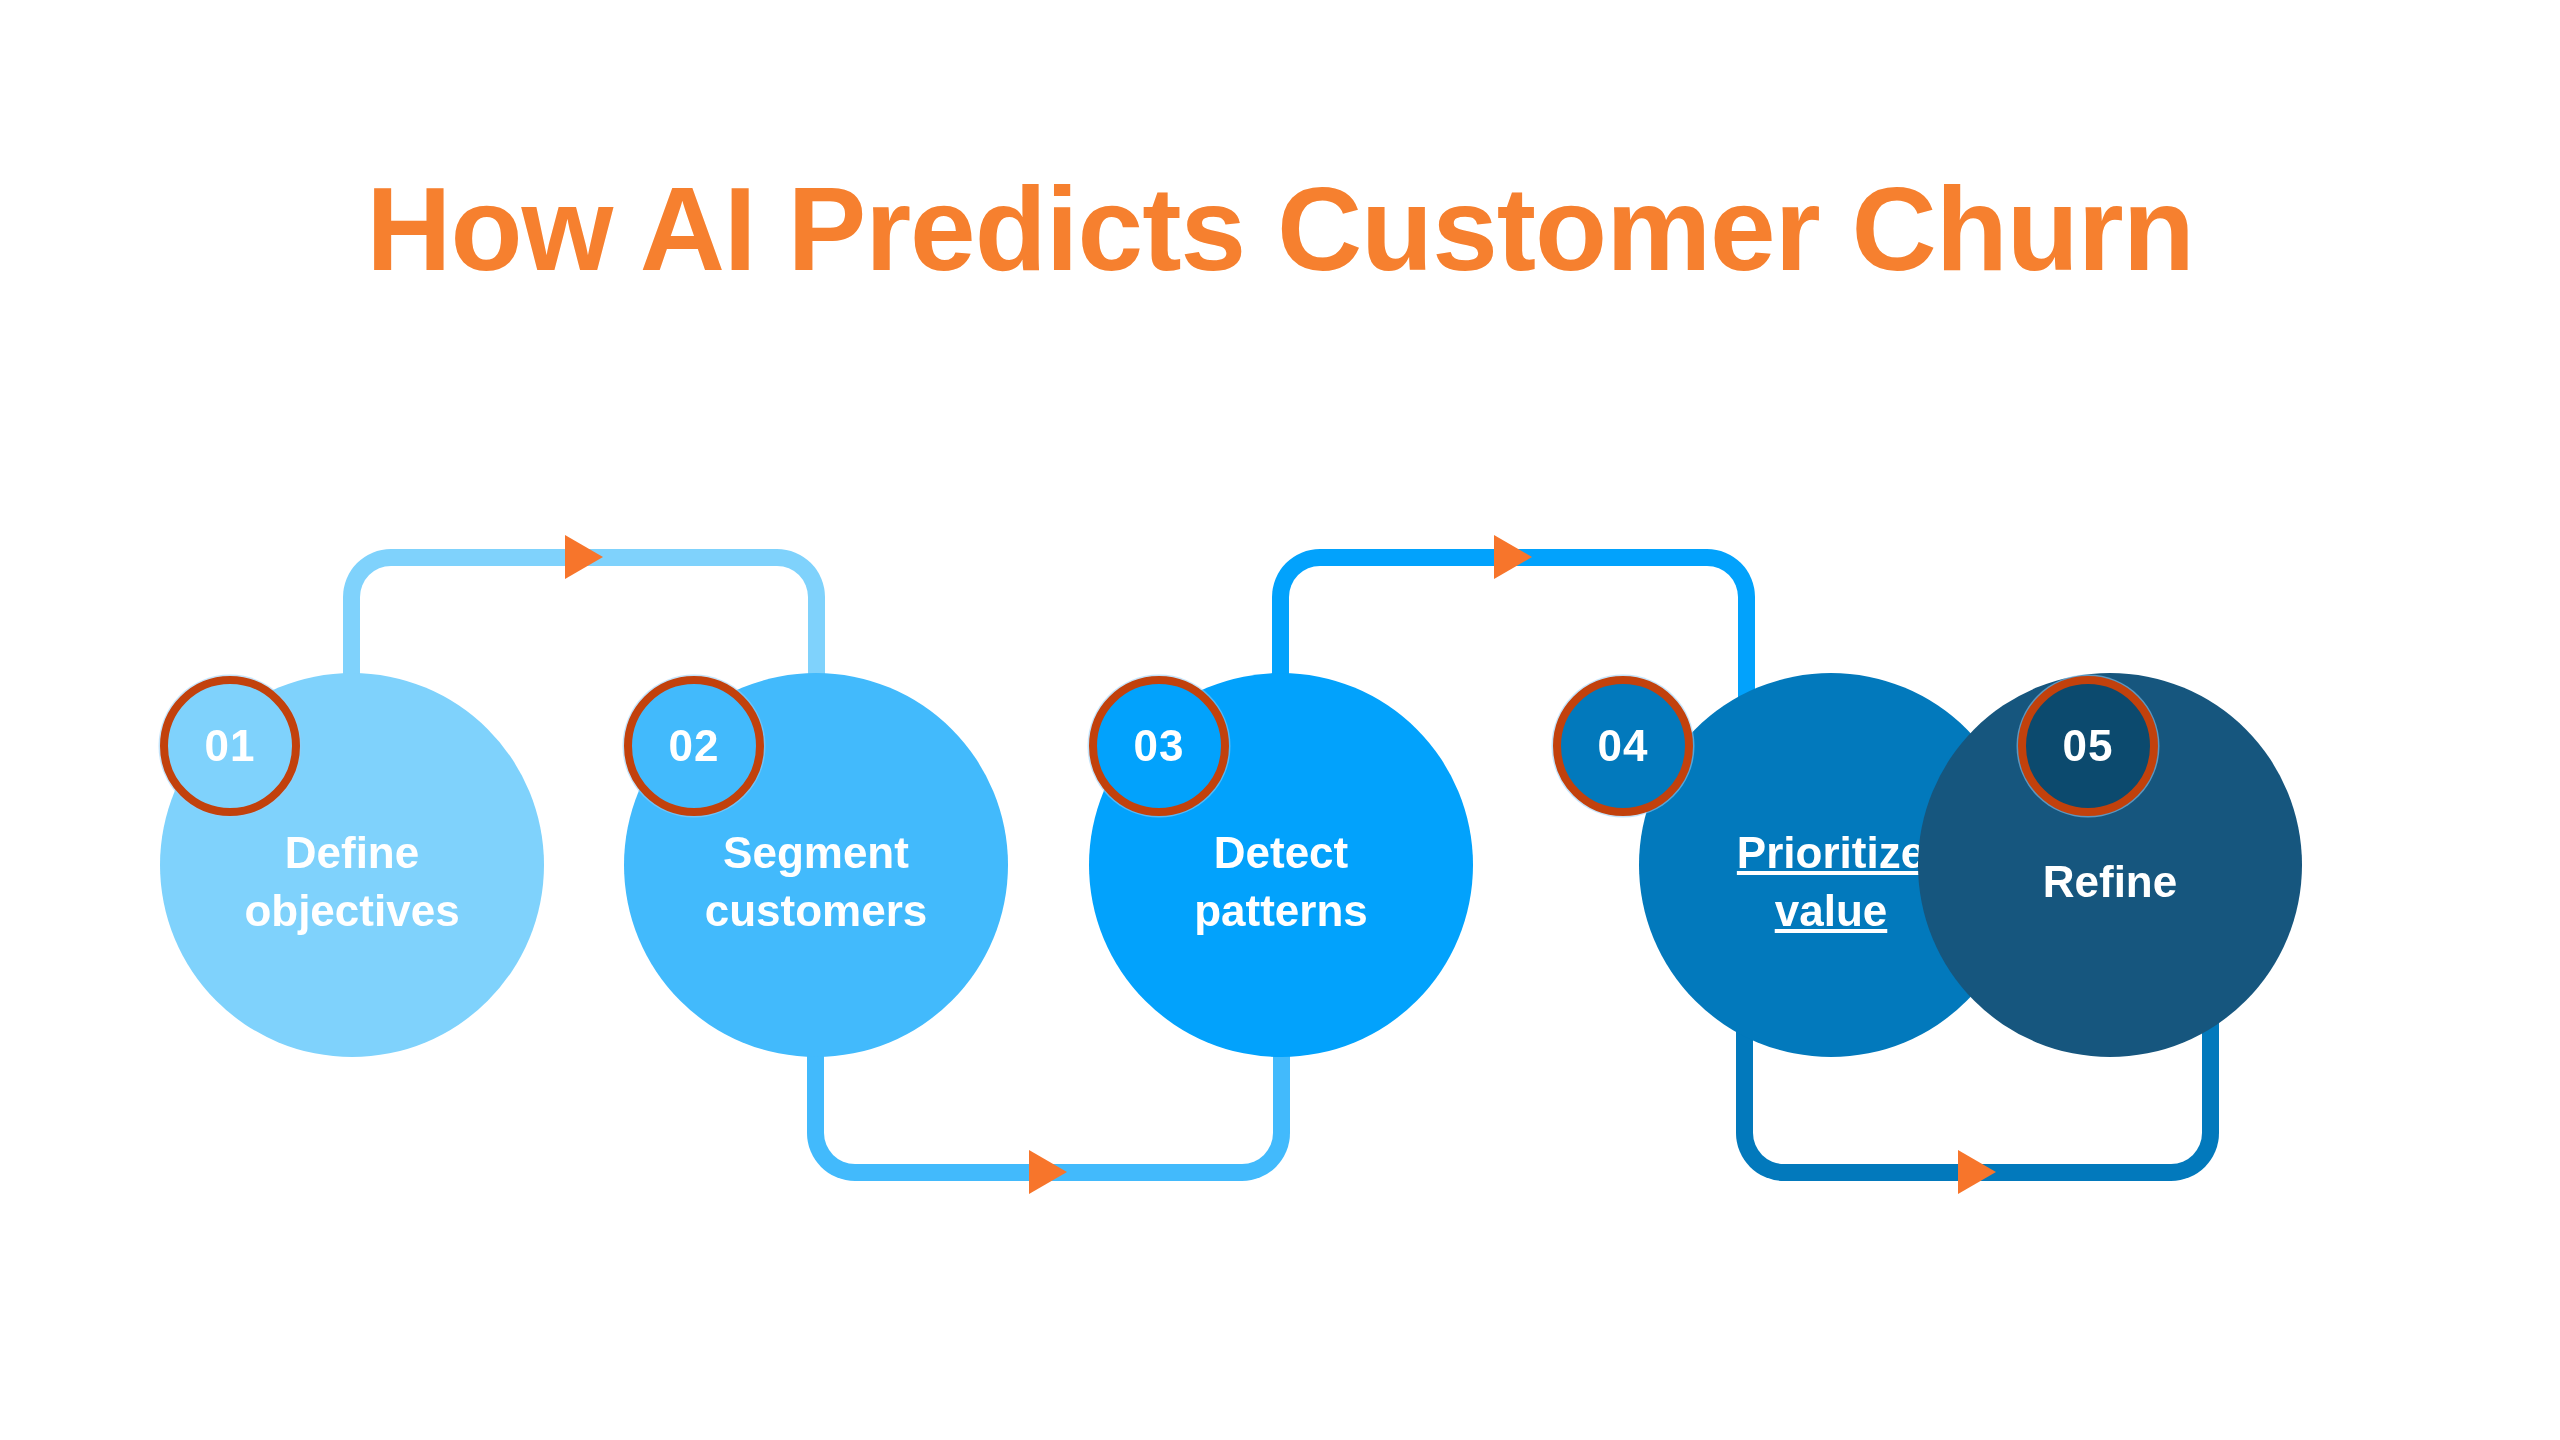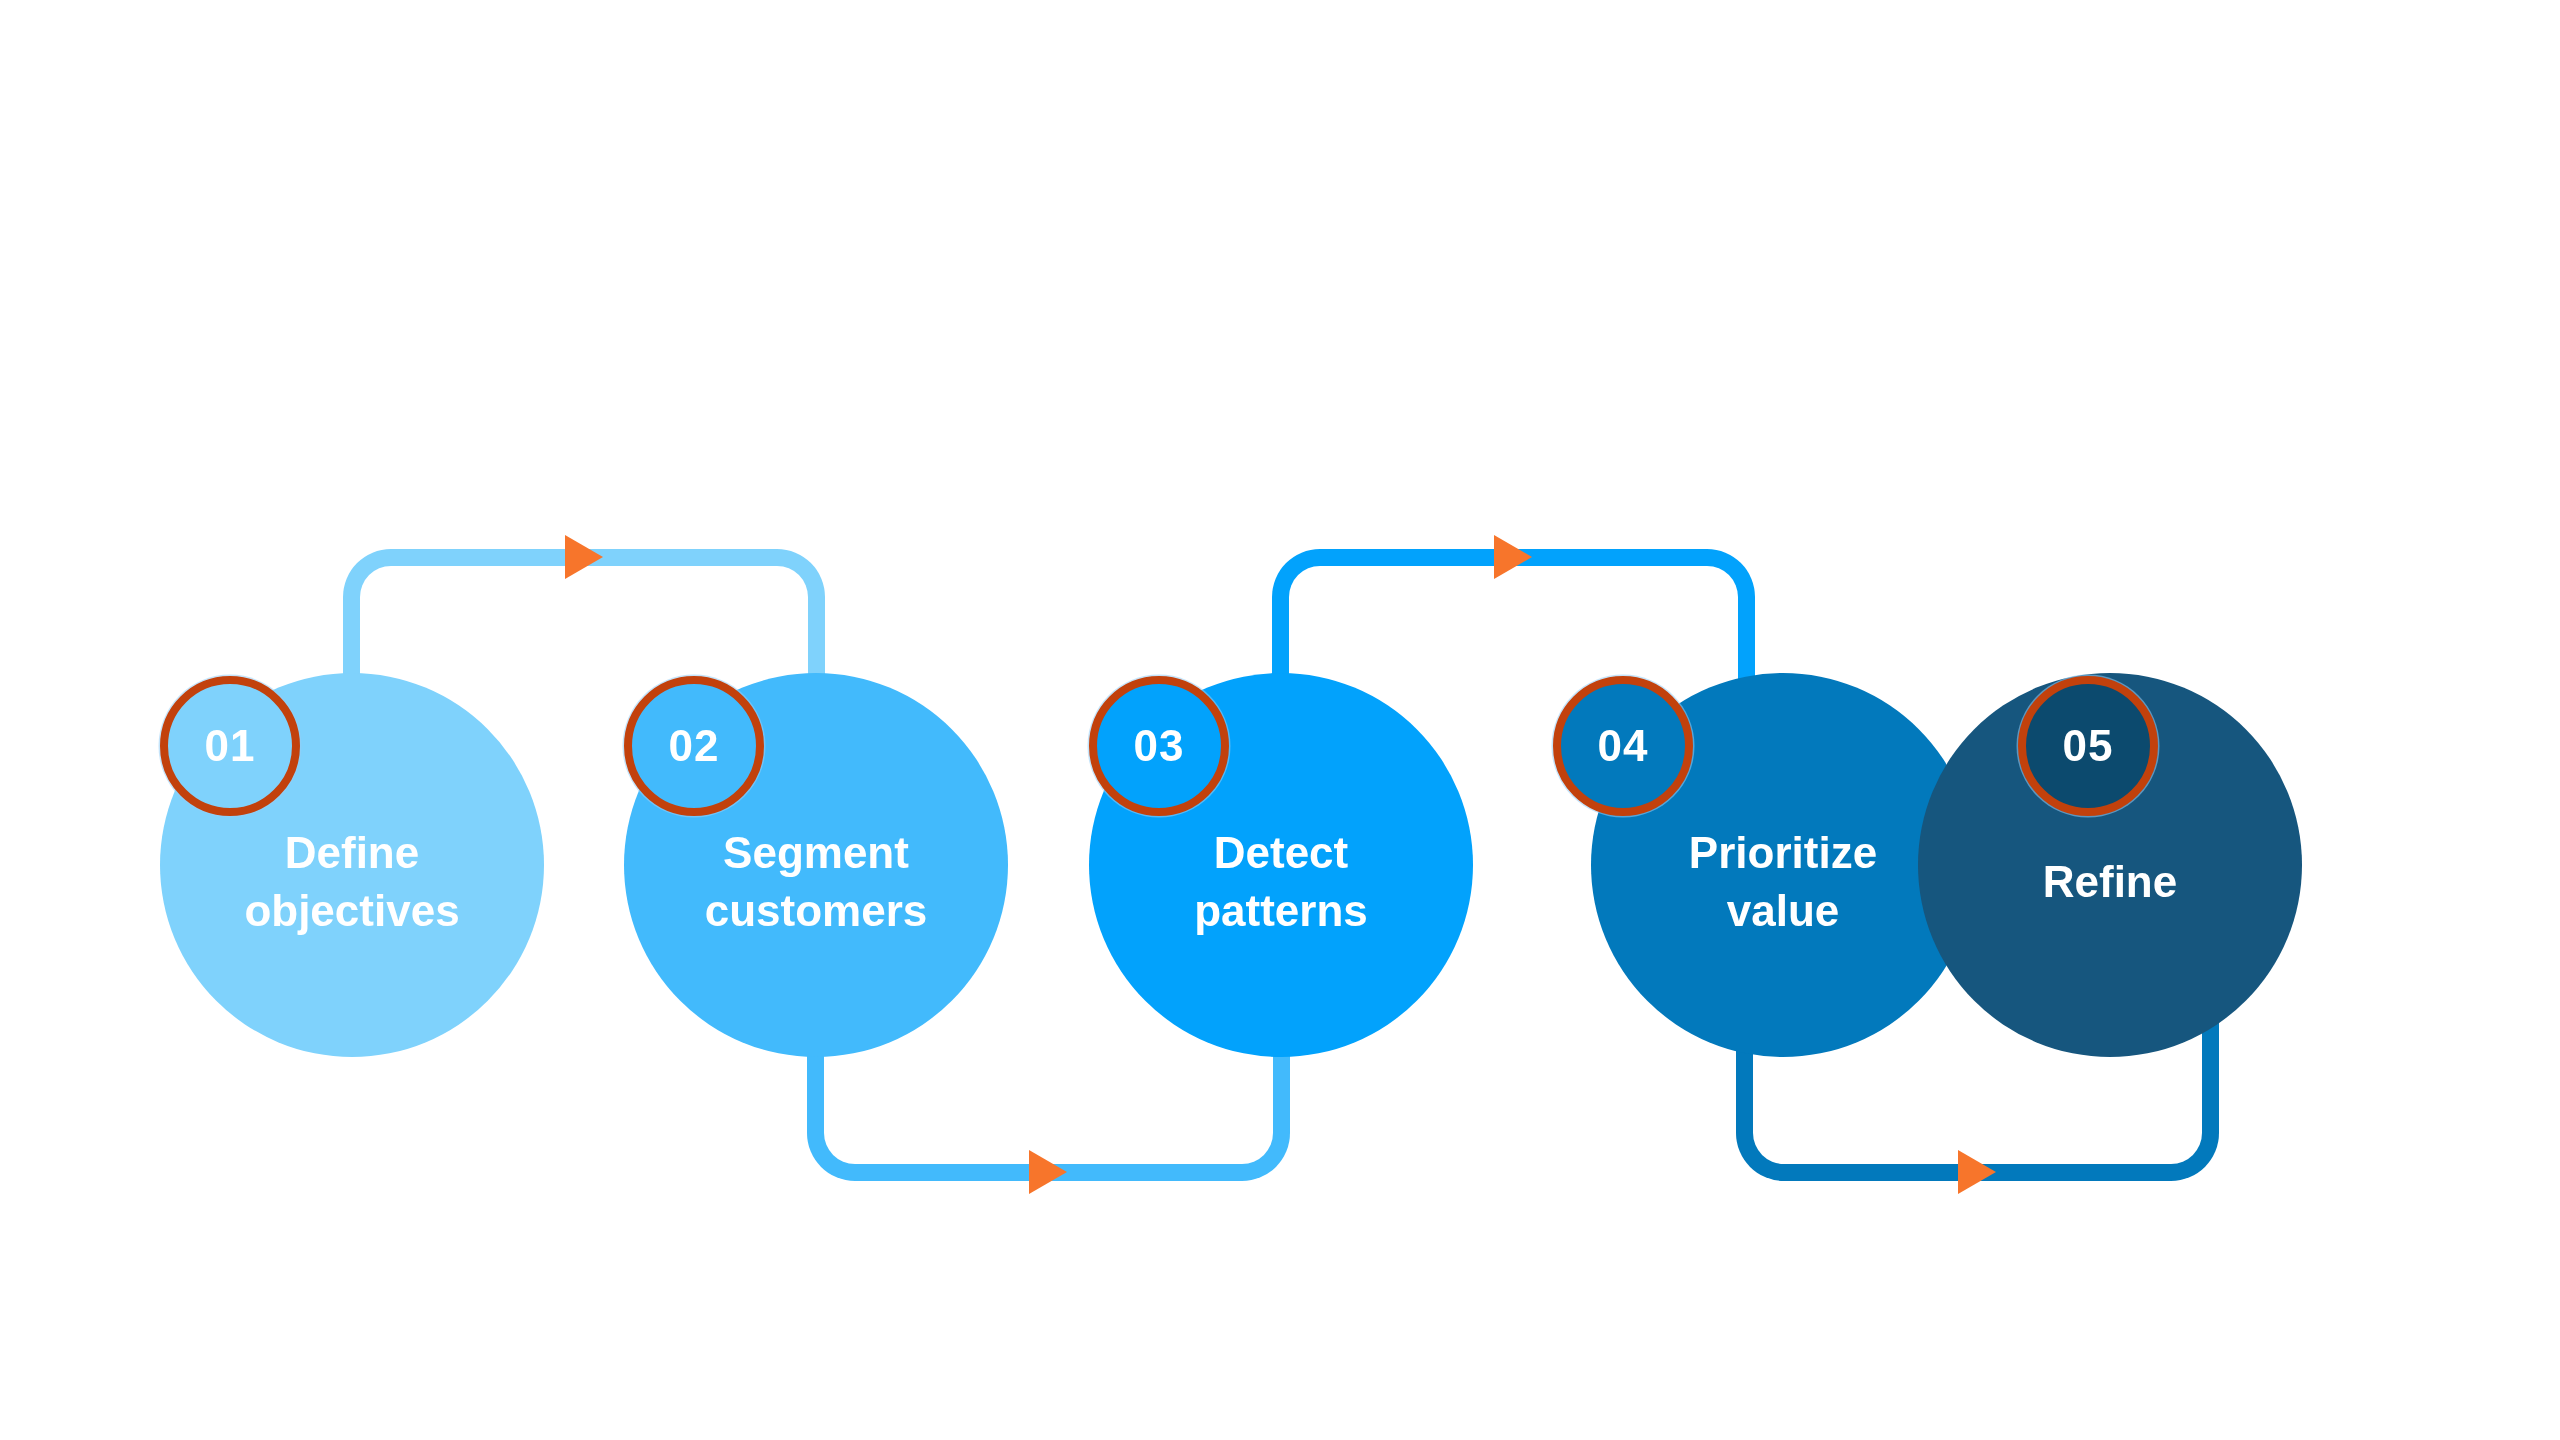--- a/index.html
+++ b/index.html
@@ -127,6 +127,7 @@
 <div>
 
   <h1 class="title" style="color: rgb(246, 128, 47);">
+    <div>How AI Predicts Customer Churn</div>
   </h1>
 
   <div class="connector top connector-1-2" style="border-color: rgb(127, 210, 252);"></div>

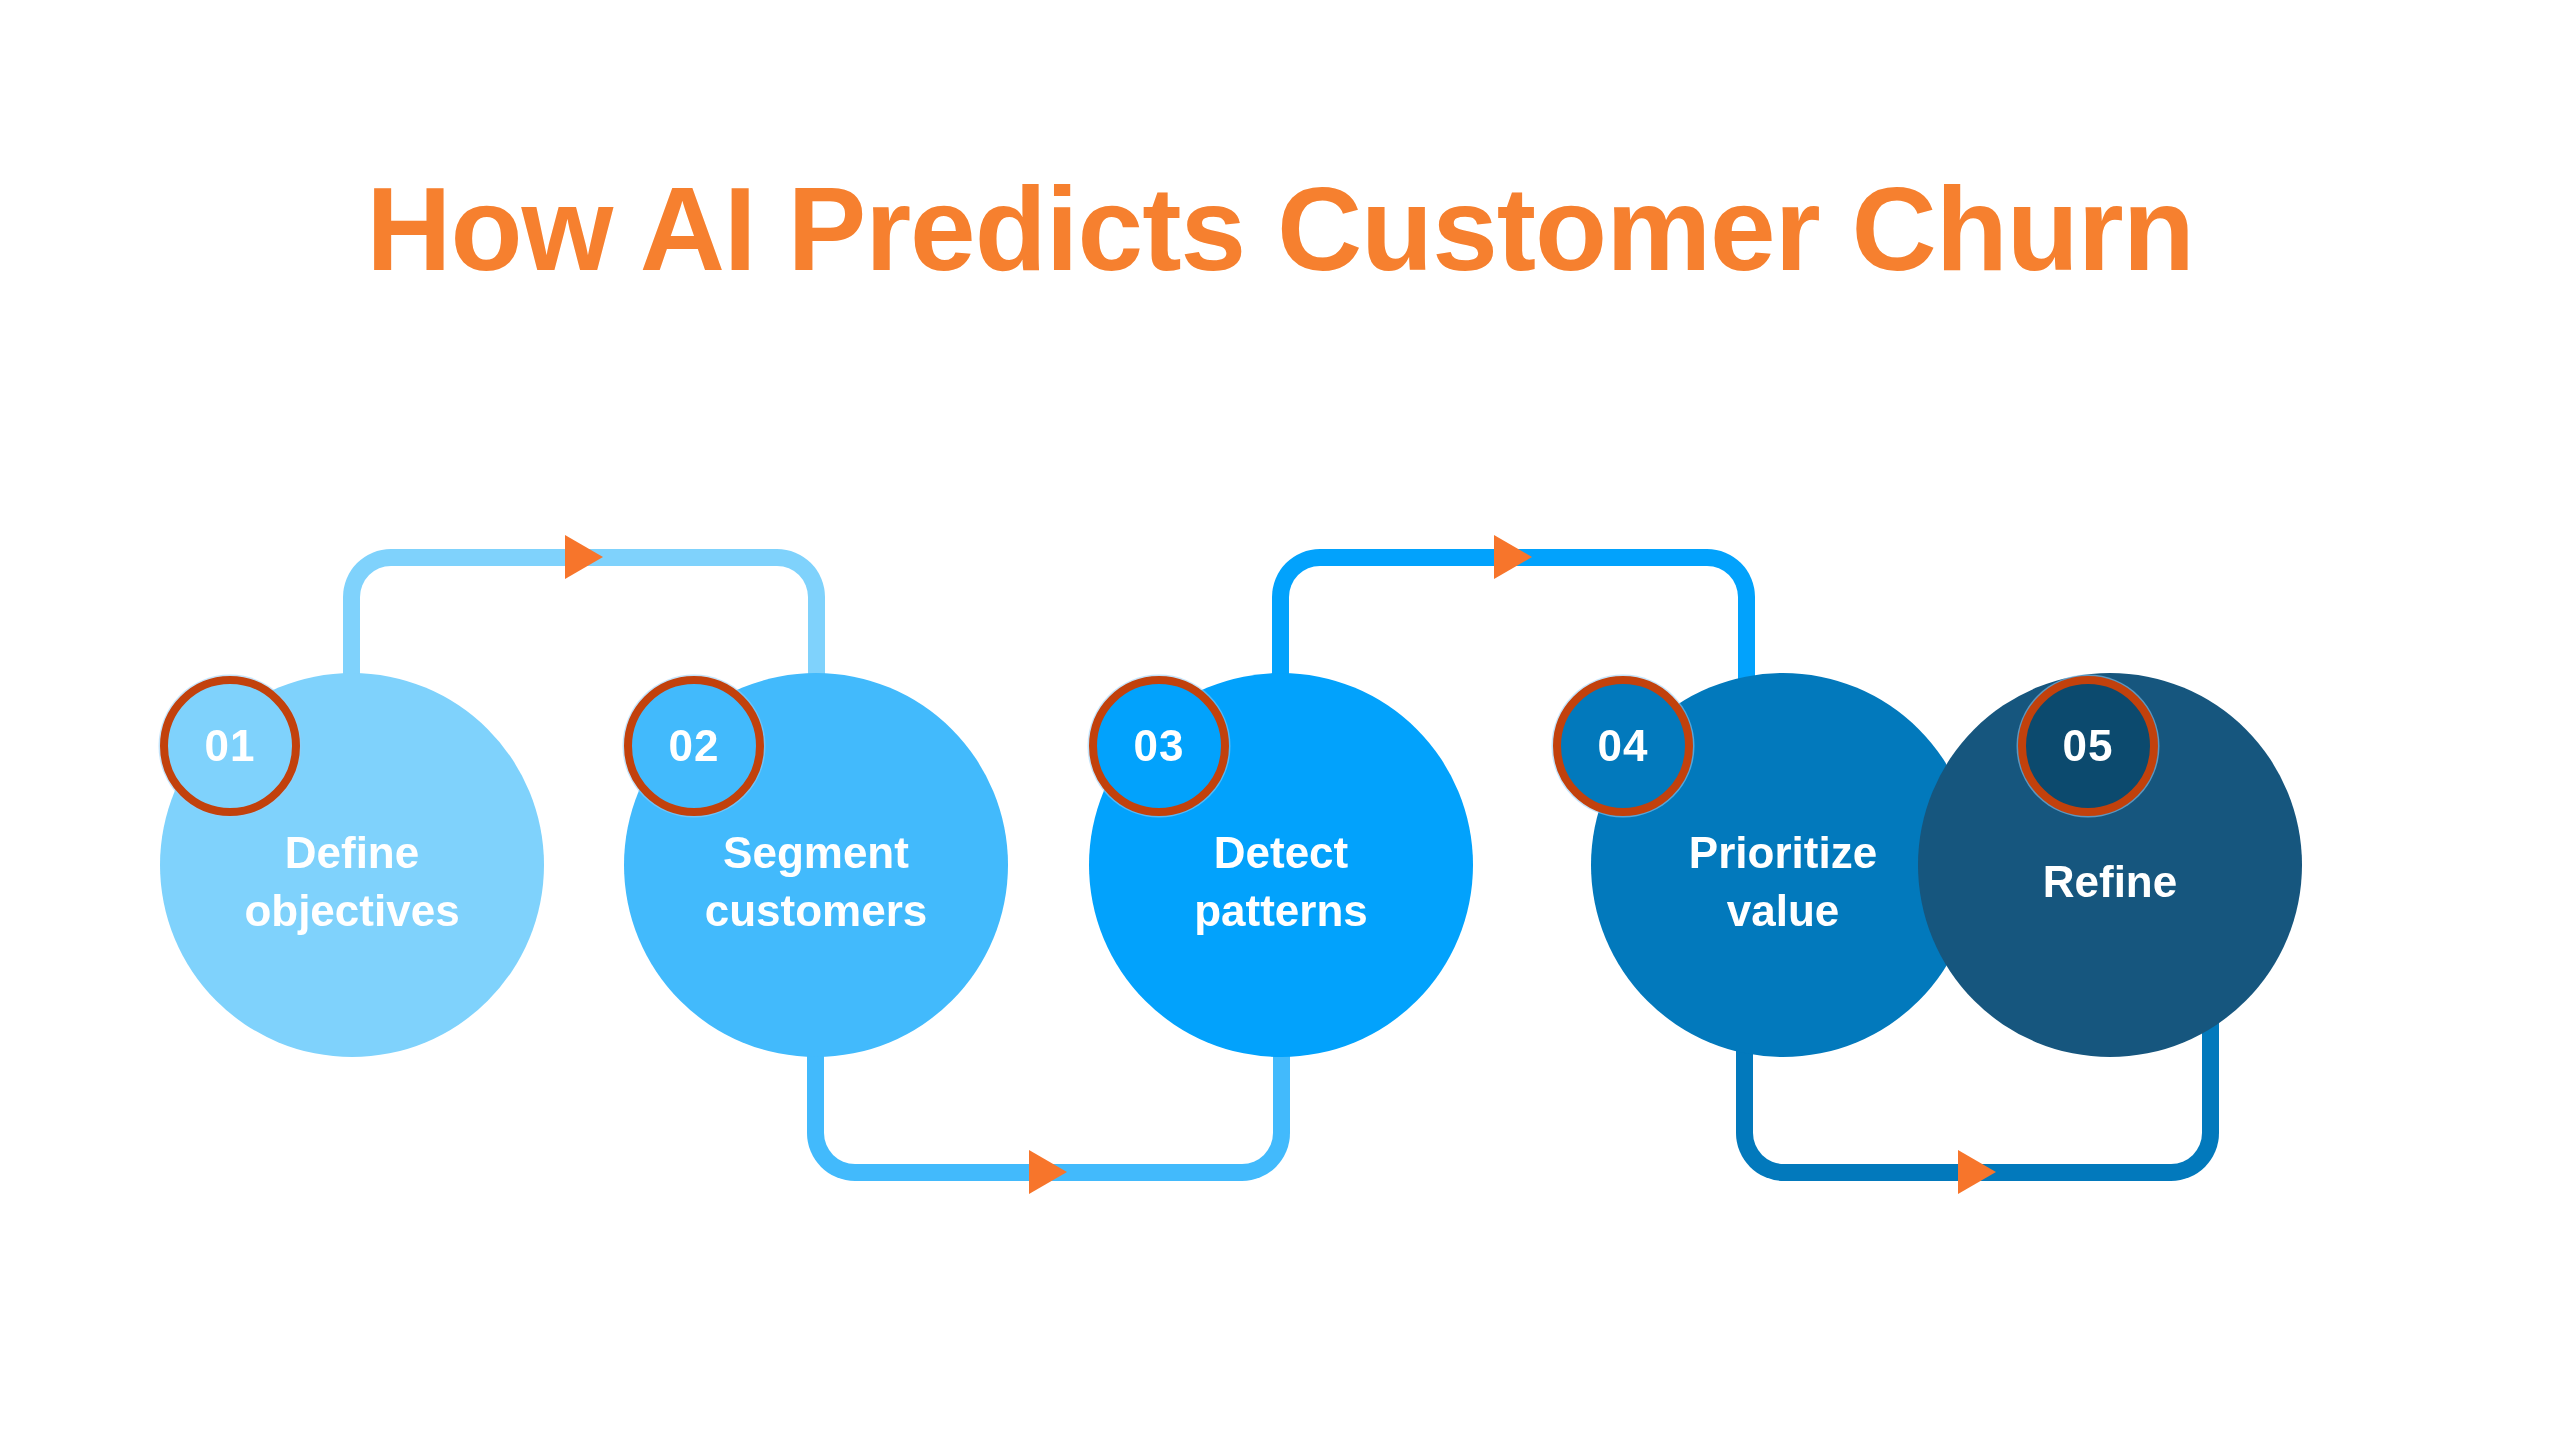--- a/index.html
+++ b/index.html
@@ -93,7 +93,7 @@
   .circle-1 { left: 160px;  }
   .circle-2 { left: 624px;  }
   .circle-3 { left: 1089px; }
-  .circle-4 { left: 1591px; }
+  .circle-4 { left: 1639px; text-decoration: underline; }
   .circle-5 { left: 1918px; }
 
   

